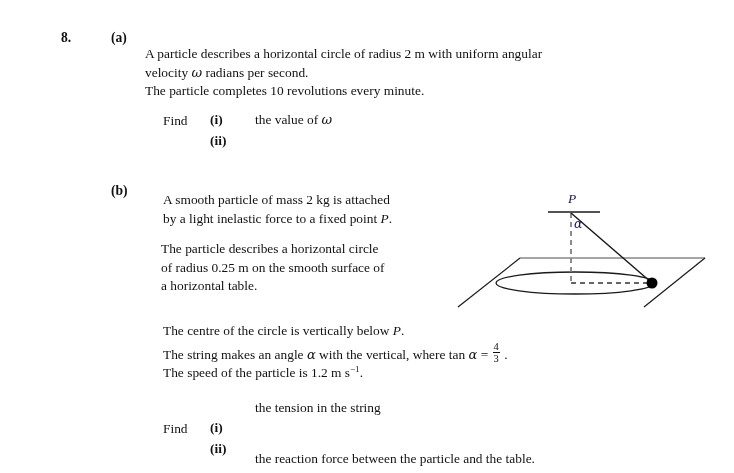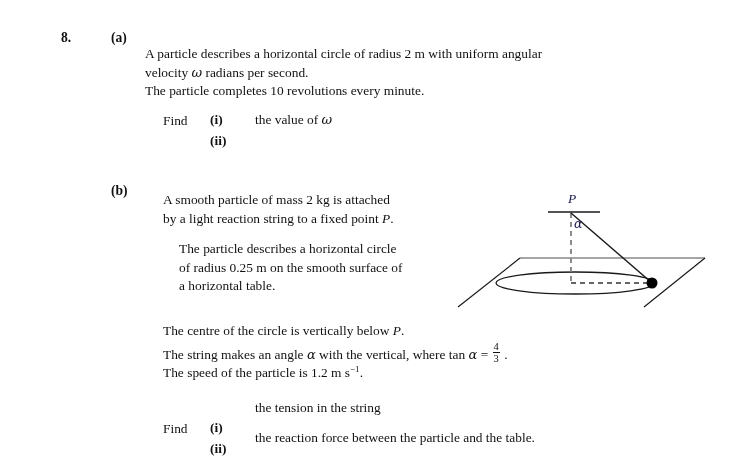--- a/index.html
+++ b/index.html
@@ -130,7 +130,7 @@
 
   <div class="tx" id="b-p1">
     <span>A smooth particle of mass 2 kg is attached</span><br>
-    <span>by a light reaction string to a fixed point </span><span class="var">P</span><span>.</span>
+    <span>by a light inelastic force to a fixed point </span><span class="var">P</span><span>.</span>
   </div>
 
   <div class="tx" id="b-p2">

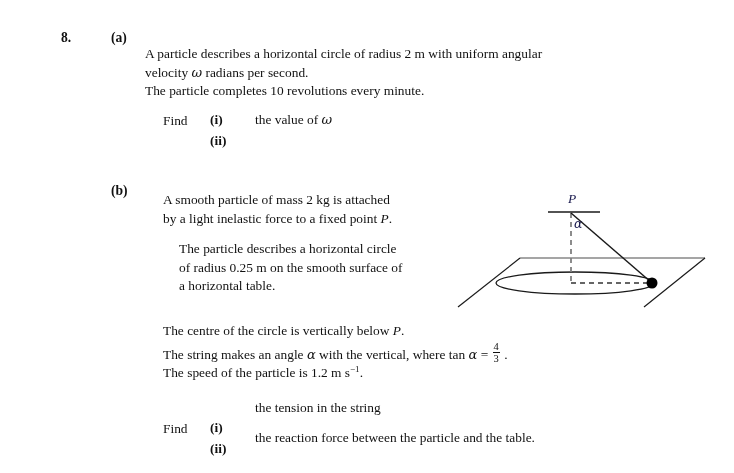--- a/index.html
+++ b/index.html
@@ -38,7 +38,7 @@
   
   #a-p1 { left: 145px; top: 29px; margin-top: 16px; }
   #b-p1 { left: 163px; top: 182px; margin-top: 9px; }
-  #b-p2 { left: 179px; top: 240px; font-family: Liberation Serif, serif; }
+  #b-p2 { left: 161px; top: 240px; font-family: Liberation Serif, serif; }
   #b-p3 { left: 163px; top: 322px; }
 
   

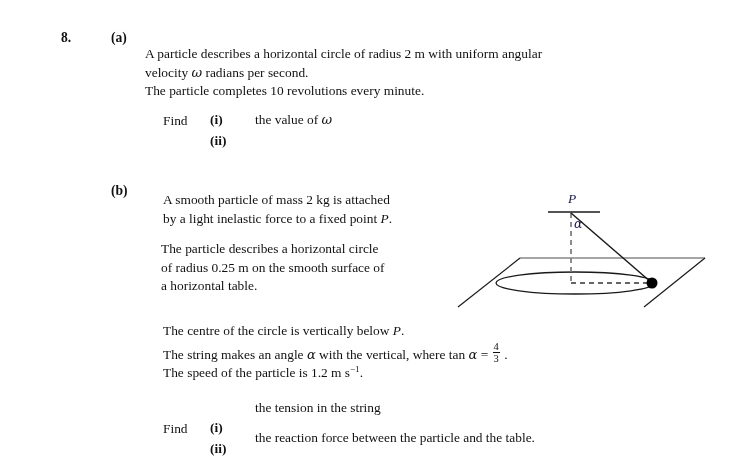--- a/index.html
+++ b/index.html
@@ -56,7 +56,7 @@
   #find2-i    { top: 420px; }
   #find2-ii   { top: 441px; }
   #find2-i-t  { top: 400px; }
-  #find2-ii-t { top: 430px; }
+  #find2-ii-t { top: 451px; }
 
   .greek {
     font-family: "DejaVu Serif", serif;

